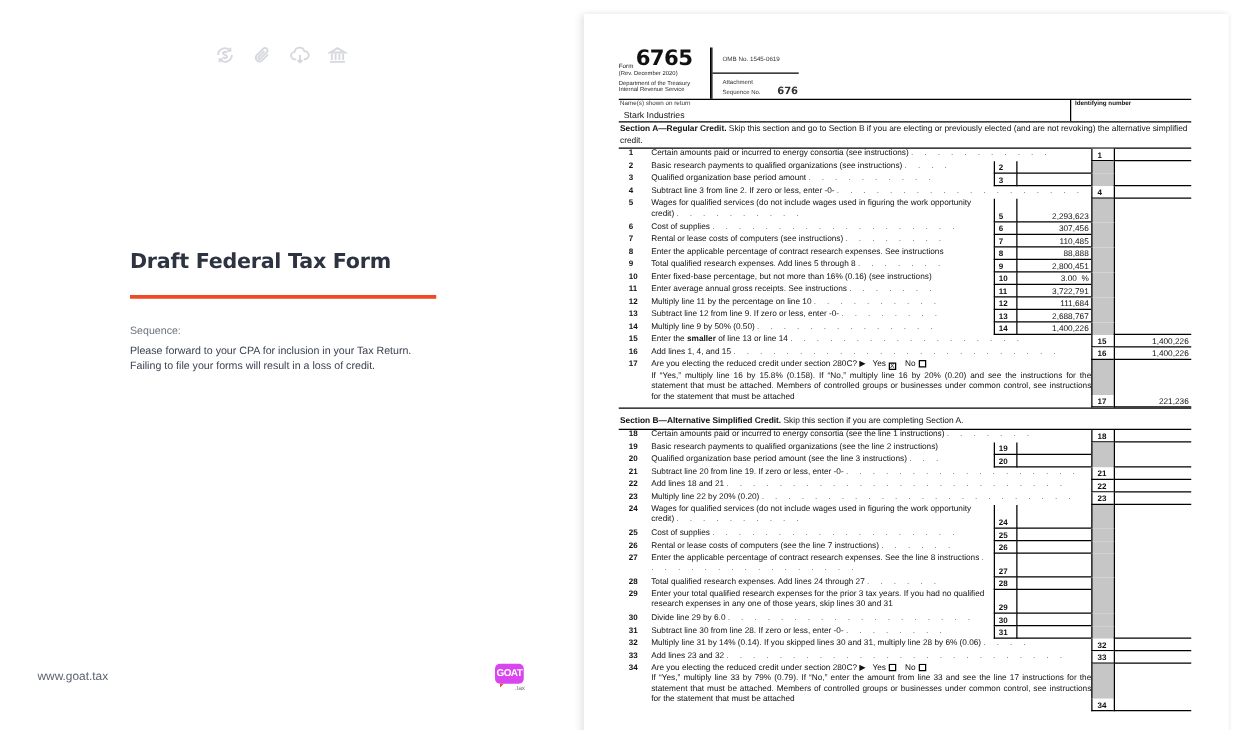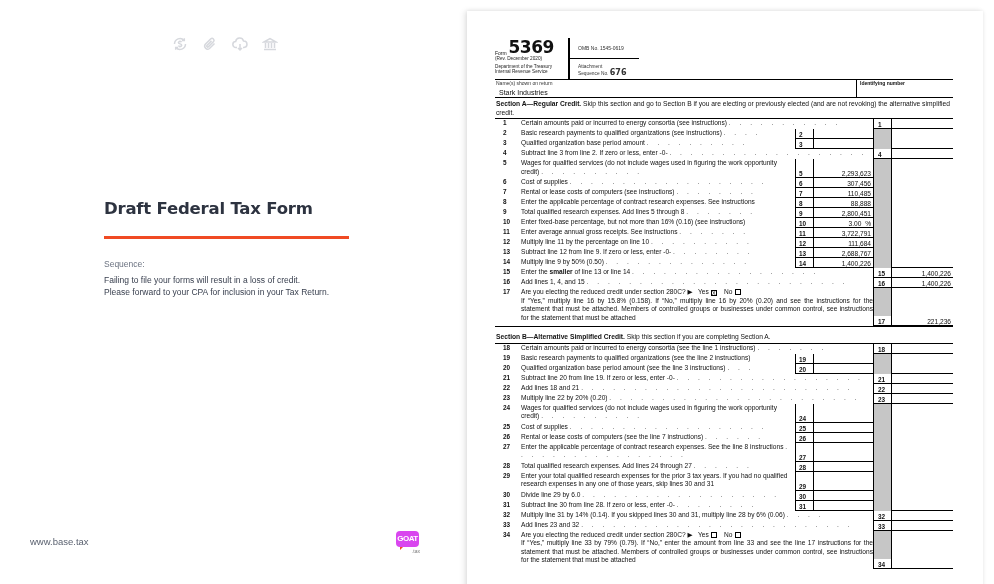--- a/index.html
+++ b/index.html
@@ -117,7 +117,7 @@
 
     <div class="hdr">
       <div class="hdr-left">
-        <div><span class="formword">Form</span> <span class="formnum">5369</span></div>
+        <div><span class="formword">Form</span> <span class="formnum">6765</span></div>
         <div class="small">(Rev. December 2020)</div>
         <div class="small" style="margin-top:2px">Department of the Treasury</div>
         <div class="small">Internal Revenue Service</div>

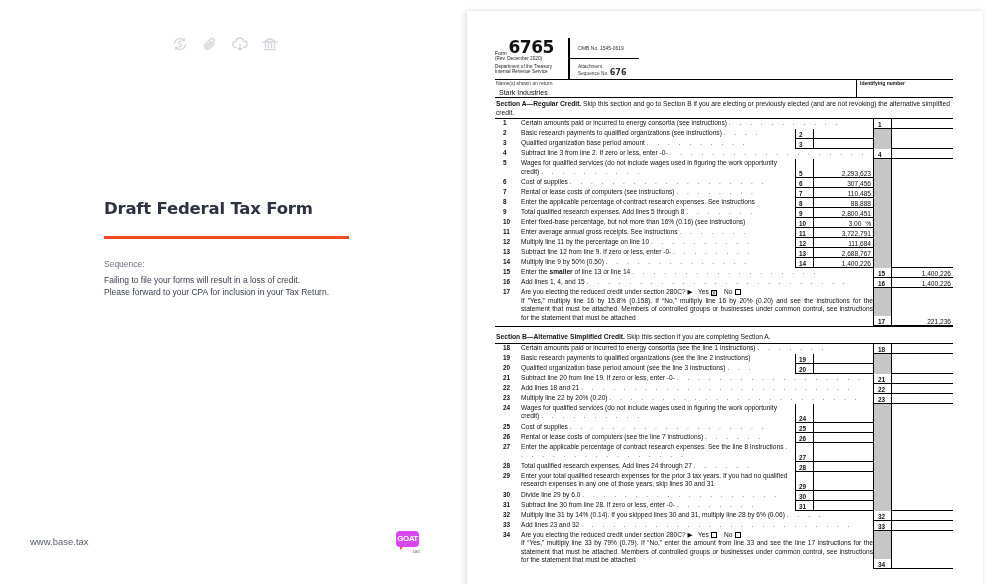--- a/index.html
+++ b/index.html
@@ -38,7 +38,7 @@
   .hdr-right { width: 70px; border-left: 1px solid #000; }
   .hdr-right .omb { font-size: 5px; height: 21px; padding: 7px 0 0 8px; border-bottom: 1px solid #000; color: #333; }
   .hdr-right .seq { font-size: 4.8px; padding: 5px 0 0 8px; line-height: 5.5px; color: #333; }
-  .hdr-right .seq b { font-size: 8px; font-family: "DejaVu Sans", sans-serif; }
+  .hdr-right .seq b { font-size: 8px; font-family: "DejaVu Sans", sans-serif; margin-left: 12px; }
 
   .namerow { display: flex; height: 18px; border-bottom: 1px solid #000; }
   .namerow .nm { flex: 1; padding-left: 1px; }

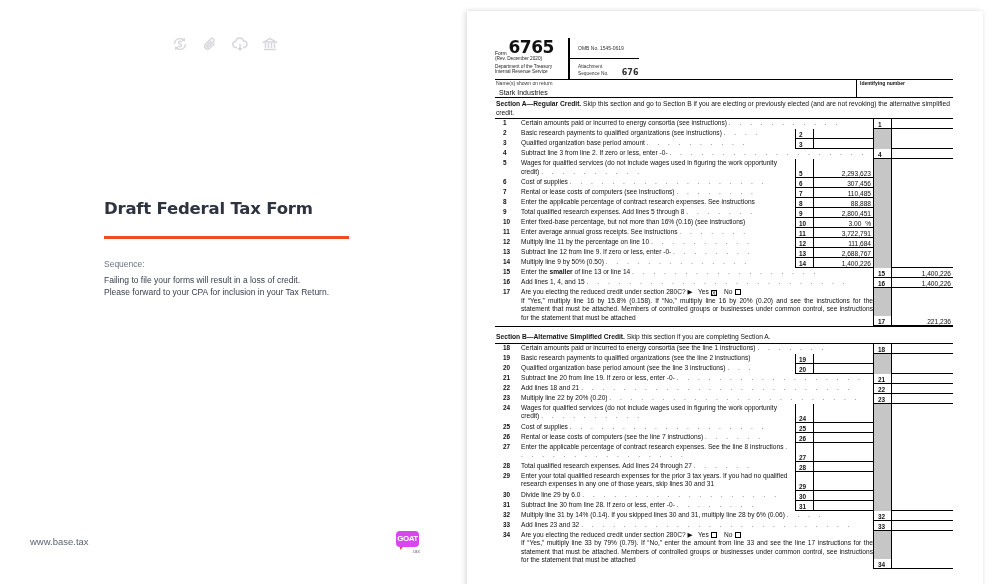--- a/index.html
+++ b/index.html
@@ -101,8 +101,8 @@
   <div class="title-rule"></div>
   <div class="note-label">Sequence:</div>
   <div class="note-text">
+    <div>Please forward to your CPA for inclusion in your Tax Return.</div>
     <div>Failing to file your forms will result in a loss of credit.</div>
-    <div>Please forward to your CPA for inclusion in your Tax Return.</div>
   </div>
 
   <div class="footer-url">www.base.tax</div>

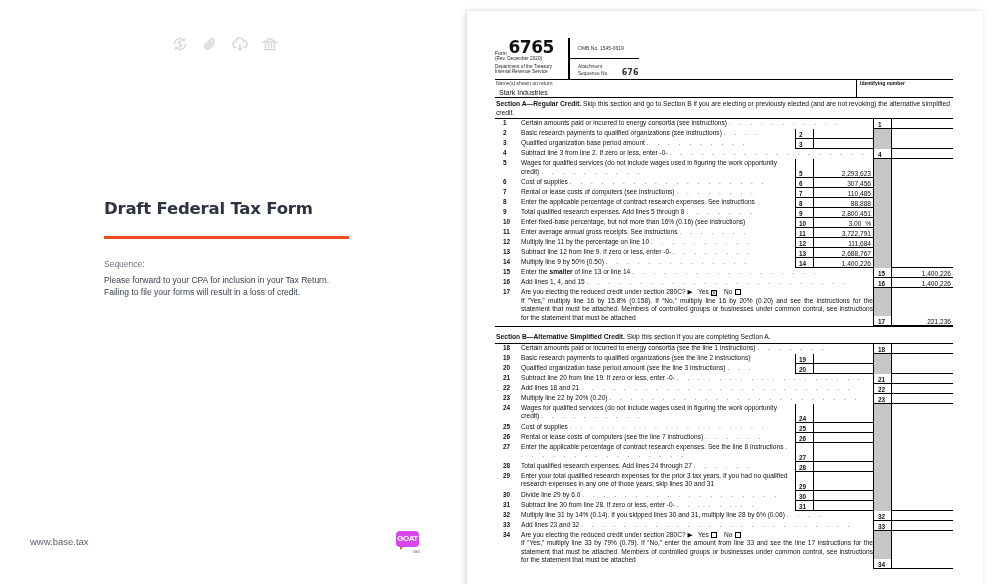--- a/index.html
+++ b/index.html
@@ -105,7 +105,7 @@
     <div>Failing to file your forms will result in a loss of credit.</div>
   </div>
 
-  <div class="footer-url">www.base.tax</div>
+  <div class="footer-url">www.goat.tax</div>
   <div class="logo">
     <div class="bubble">GOAT</div>
     <div class="sub">.tax</div>

